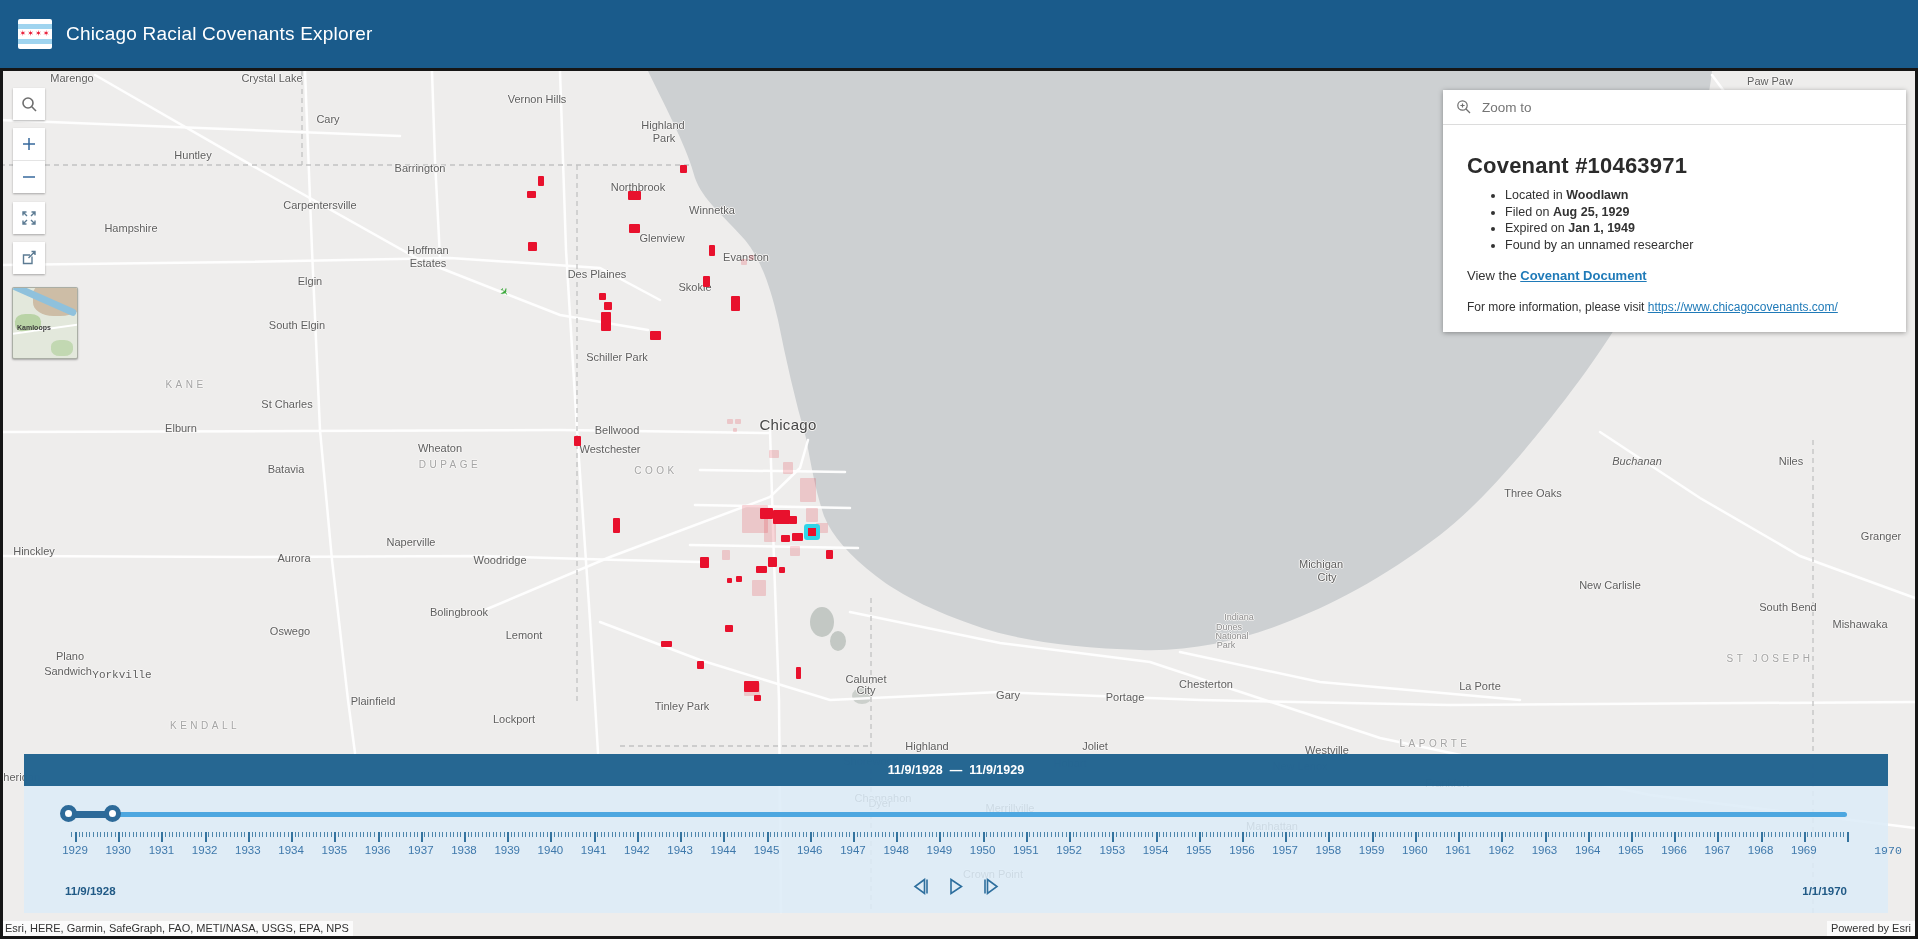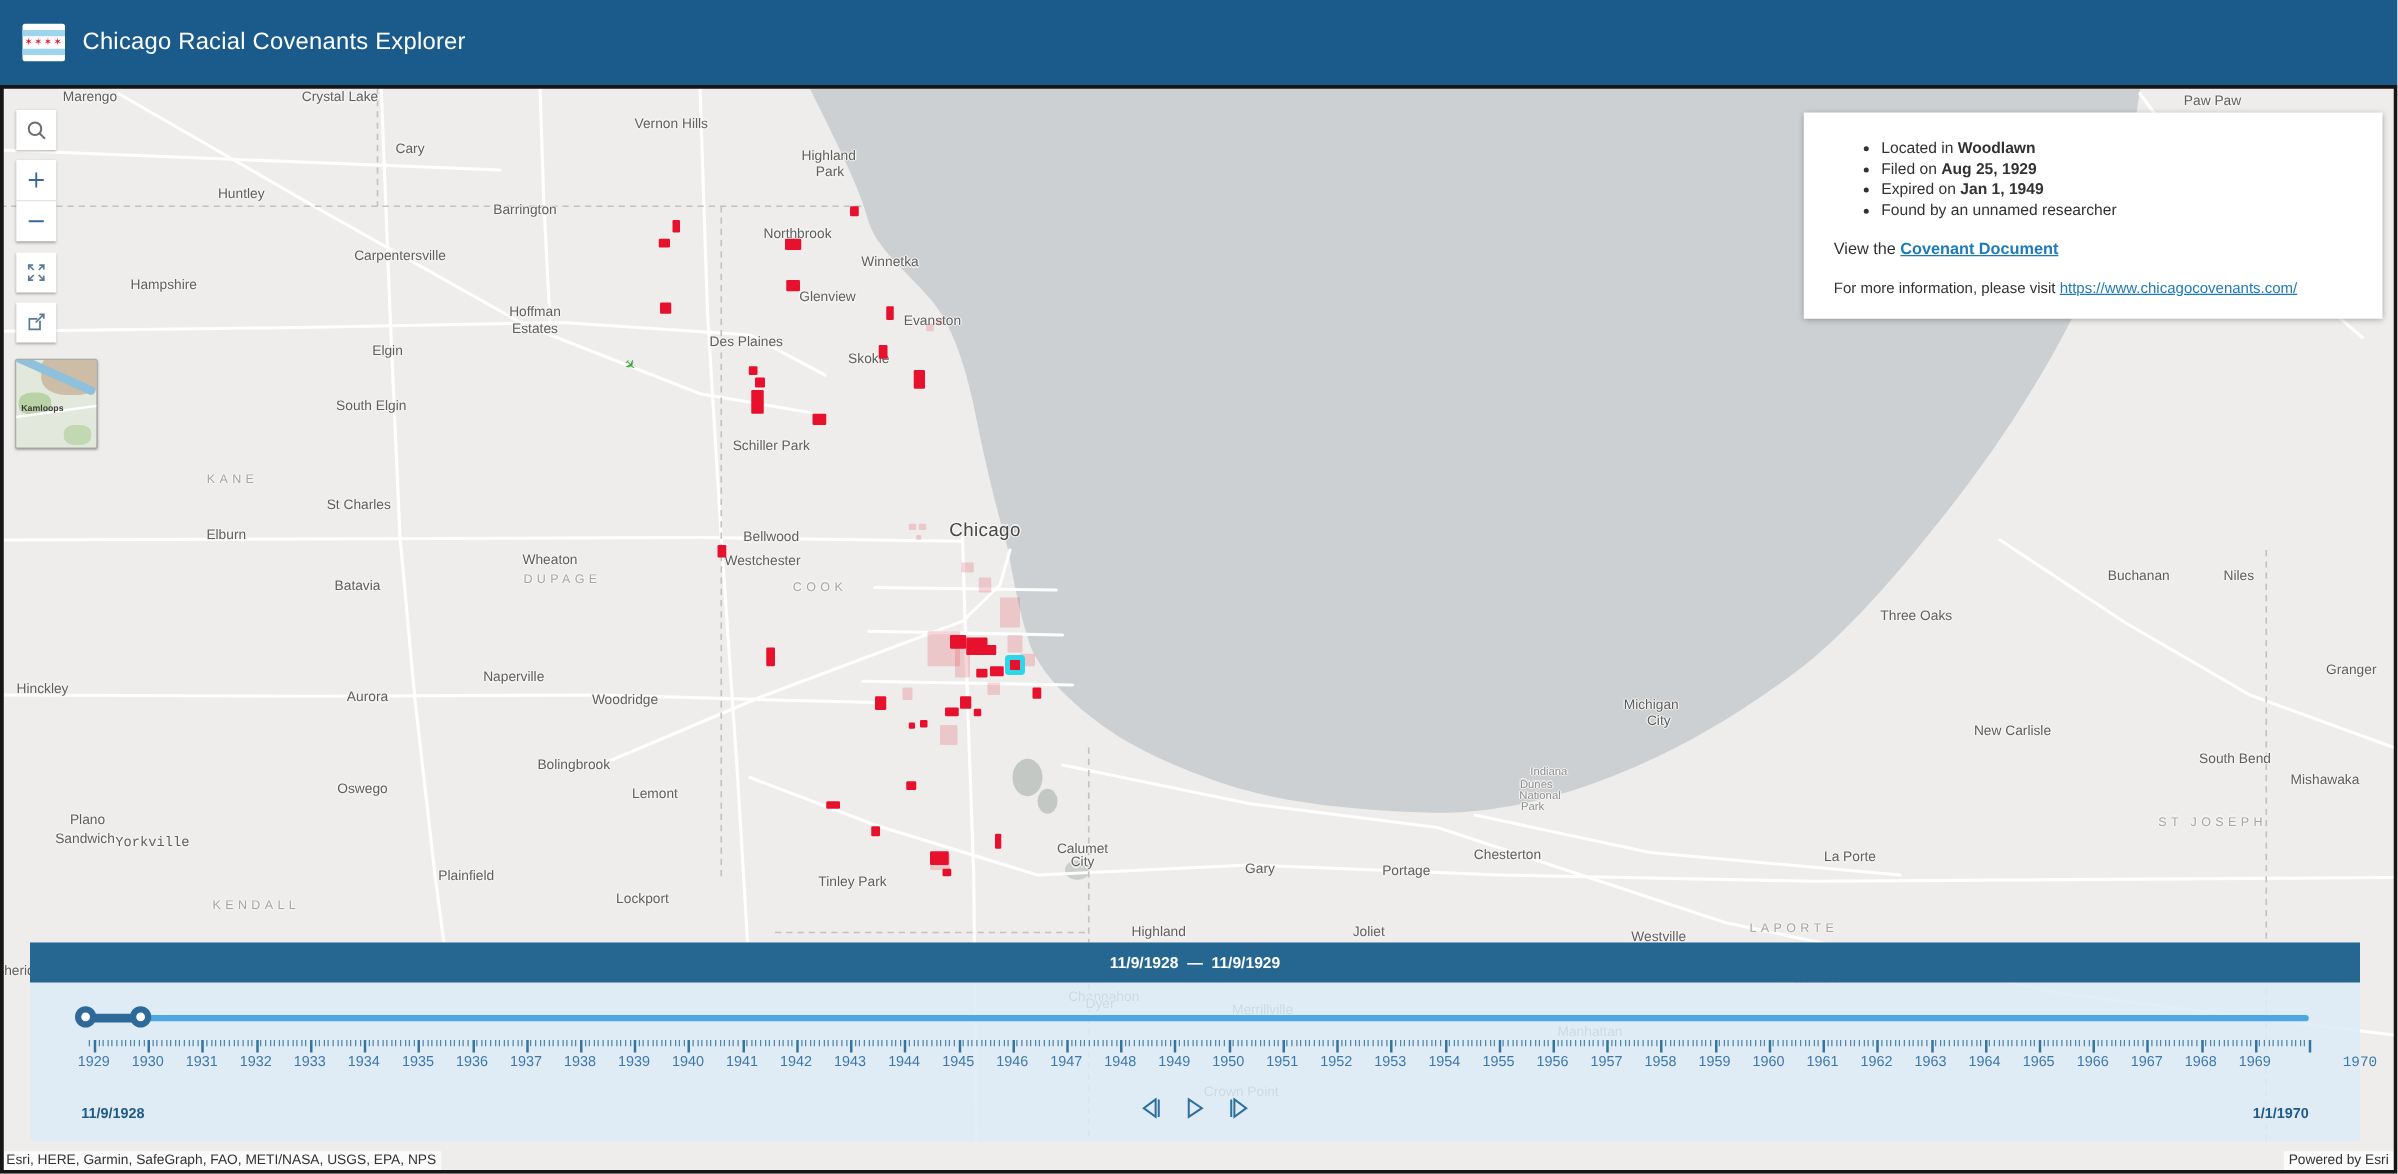--- a/index.html
+++ b/index.html
@@ -324,6 +324,14 @@
 </div>
 
 <div id="popup">
+  <div class="pp-search">
+    <svg width="16" height="16" viewBox="0 0 16 16">
+      <circle cx="6.5" cy="6.5" r="4.7" fill="none" stroke="#6e6e6e" stroke-width="1.2"></circle>
+      <path d="M6.5 4.4 V8.6 M4.4 6.5 H8.6" stroke="#6e6e6e" stroke-width="1.2"></path>
+      <line x1="10" y1="10" x2="14" y2="14" stroke="#6e6e6e" stroke-width="1.2"></line>
+    </svg>
+    <input type="text" placeholder="Zoom to" style="">
+  </div>
   <div class="pp-body">
     <ul class="pp-list" id="pp-list">
         <li>Located in <b>Woodlawn</b></li>

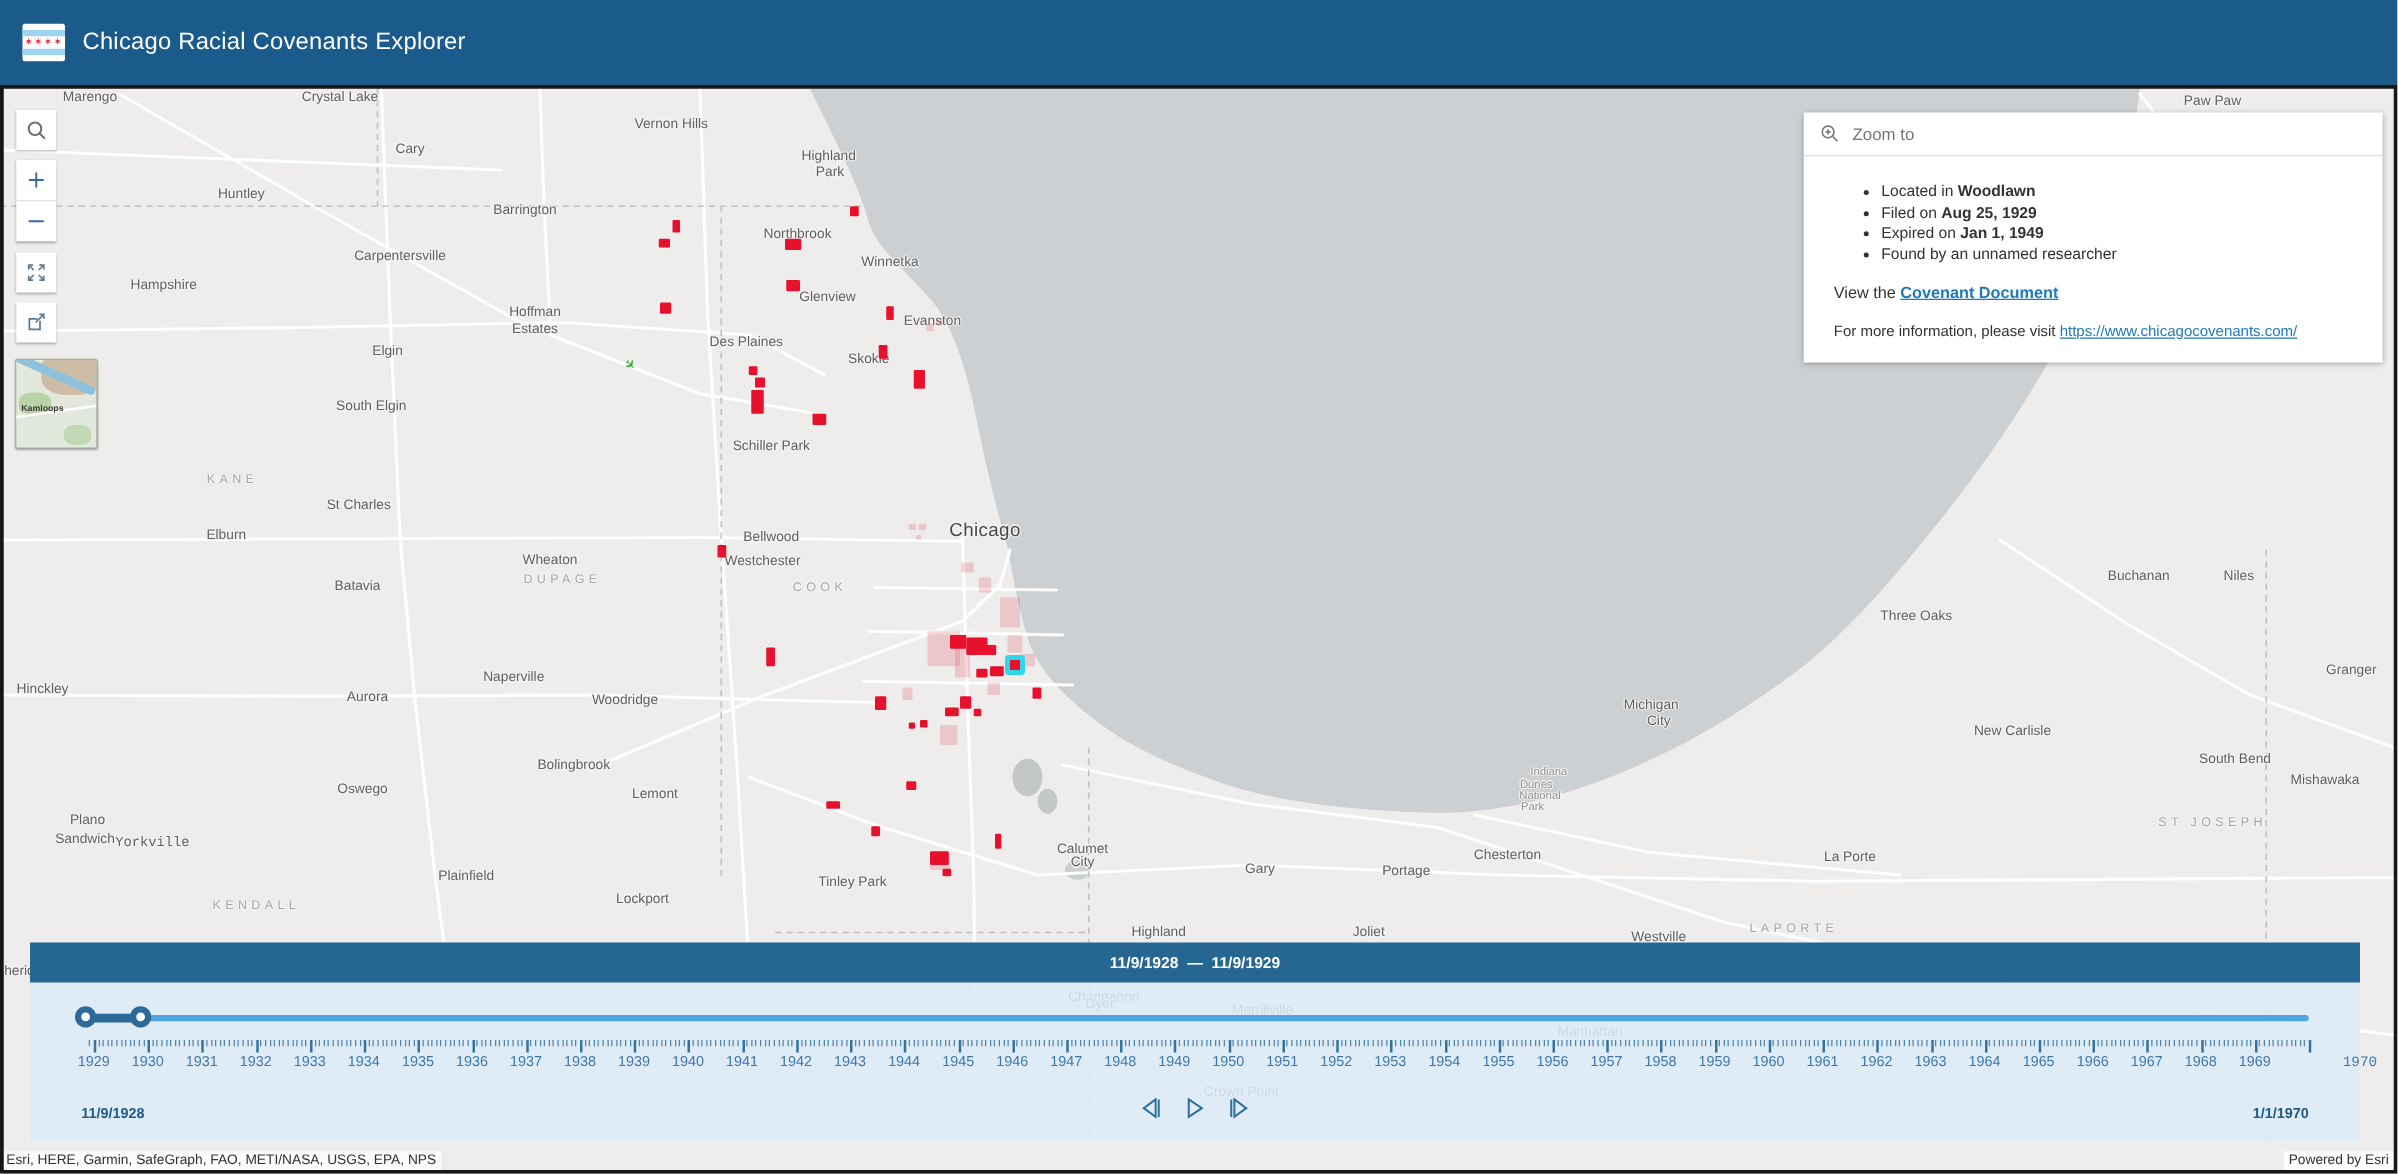--- a/index.html
+++ b/index.html
@@ -333,6 +333,7 @@
     <input type="text" placeholder="Zoom to" style="">
   </div>
   <div class="pp-body">
+    <div class="pp-h1">Covenant #10463971</div>
     <ul class="pp-list" id="pp-list">
         <li>Located in <b>Woodlawn</b></li>
         <li>Filed on <b>Aug 25, 1929</b></li>

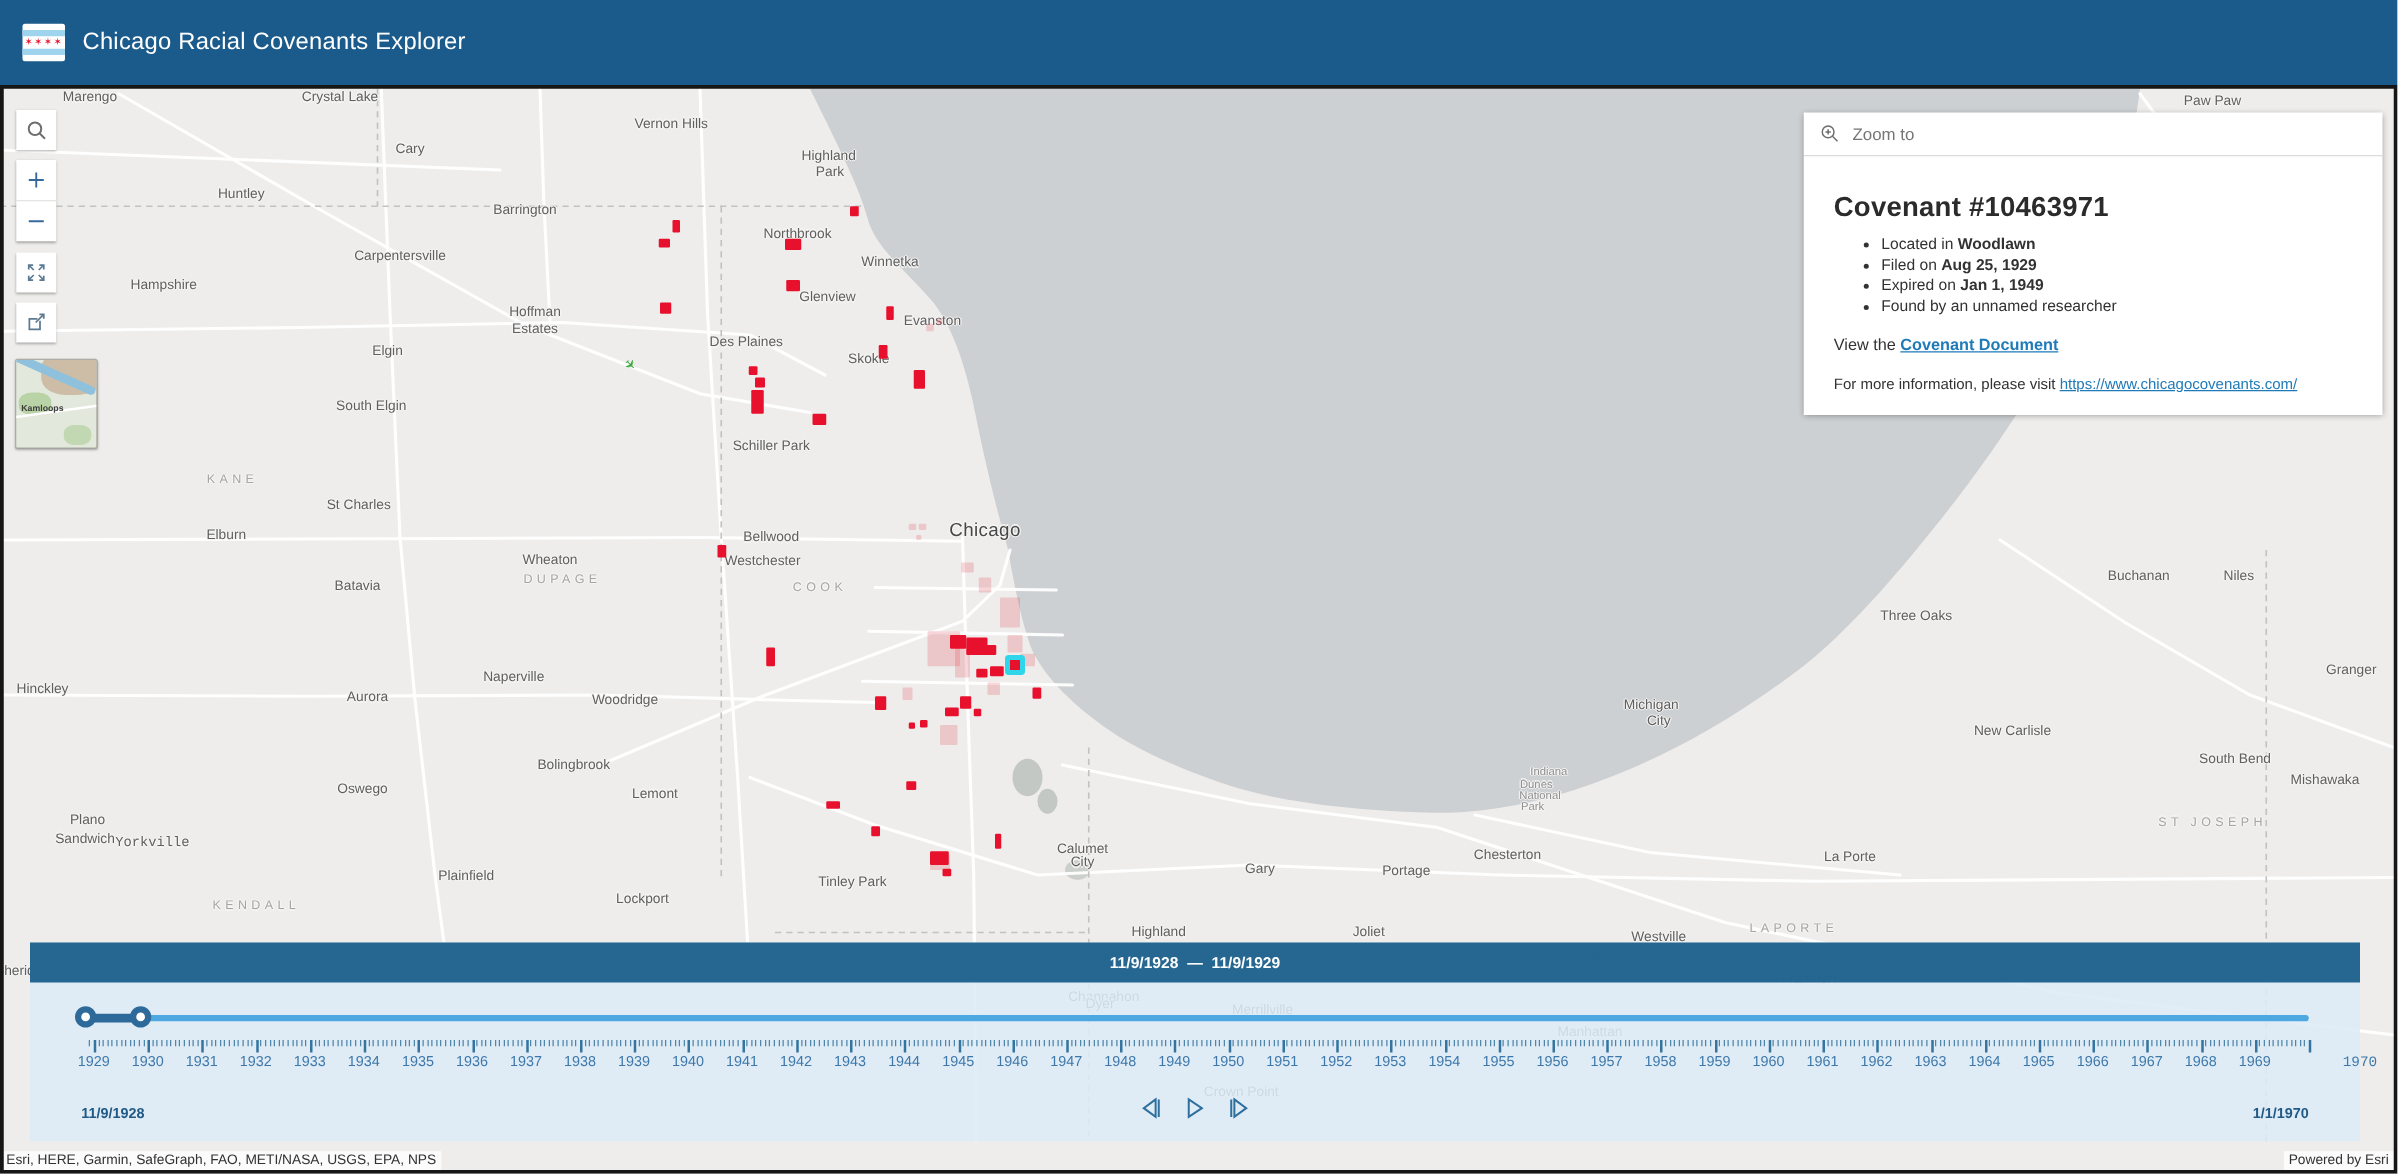--- a/index.html
+++ b/index.html
@@ -182,7 +182,7 @@
       <div class="maplbl" style="left: 1788px; top: 607px;">South Bend</div>
       <div class="maplbl" style="left: 1860px; top: 624px;">Mishawaka</div>
       <div class="maplbl" style="left: 1533px; top: 493px;">Three Oaks</div>
-      <div class="maplbl" style="left: 1711px; top: 461px;">Buchanan</div>
+      <div class="maplbl" style="left: 1637px; top: 461px; font-style: italic;">Buchanan</div>
       <div class="maplbl" style="left: 1791px; top: 461px;">Niles</div>
       <div class="maplbl" style="left: 1881px; top: 536px;">Granger</div>
       <div class="maplbl" style="left: 1770px; top: 81px;">Paw Paw</div>

